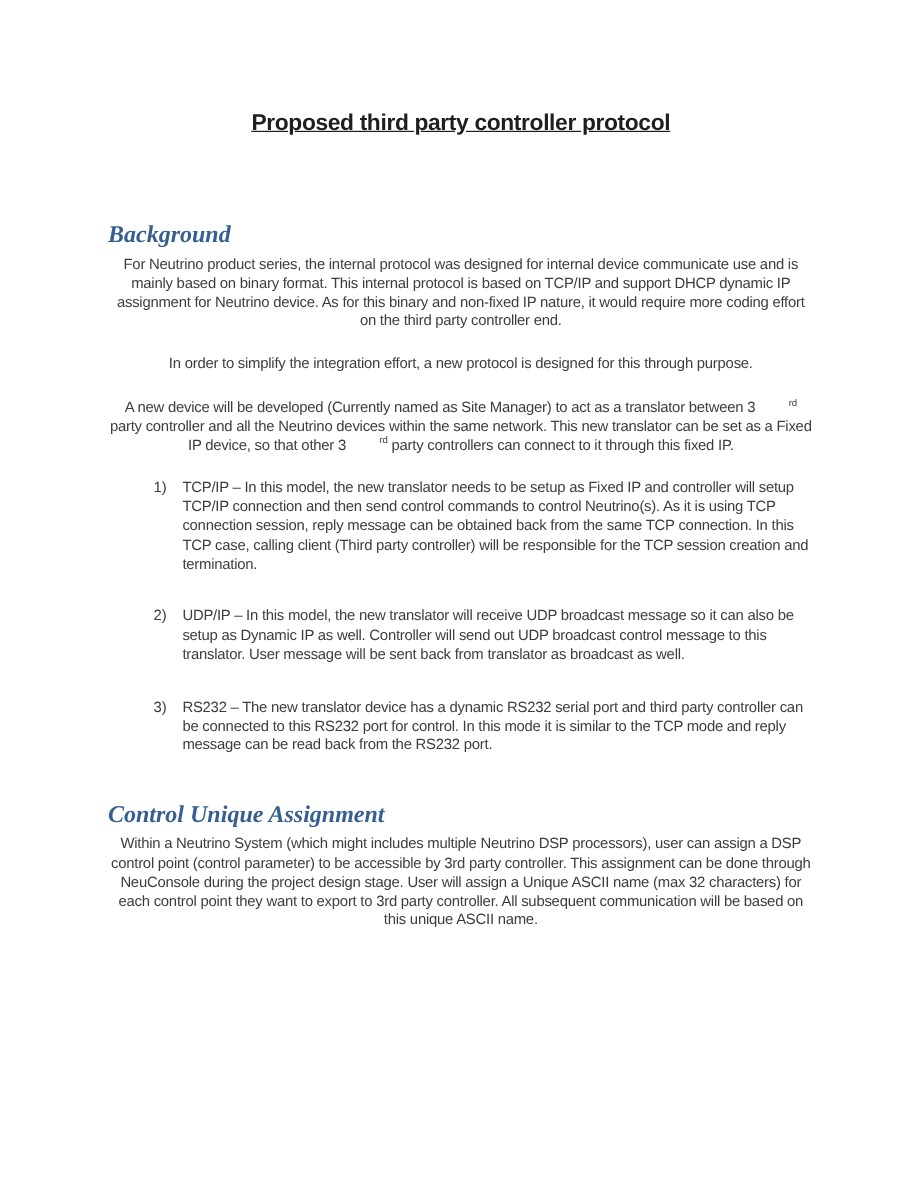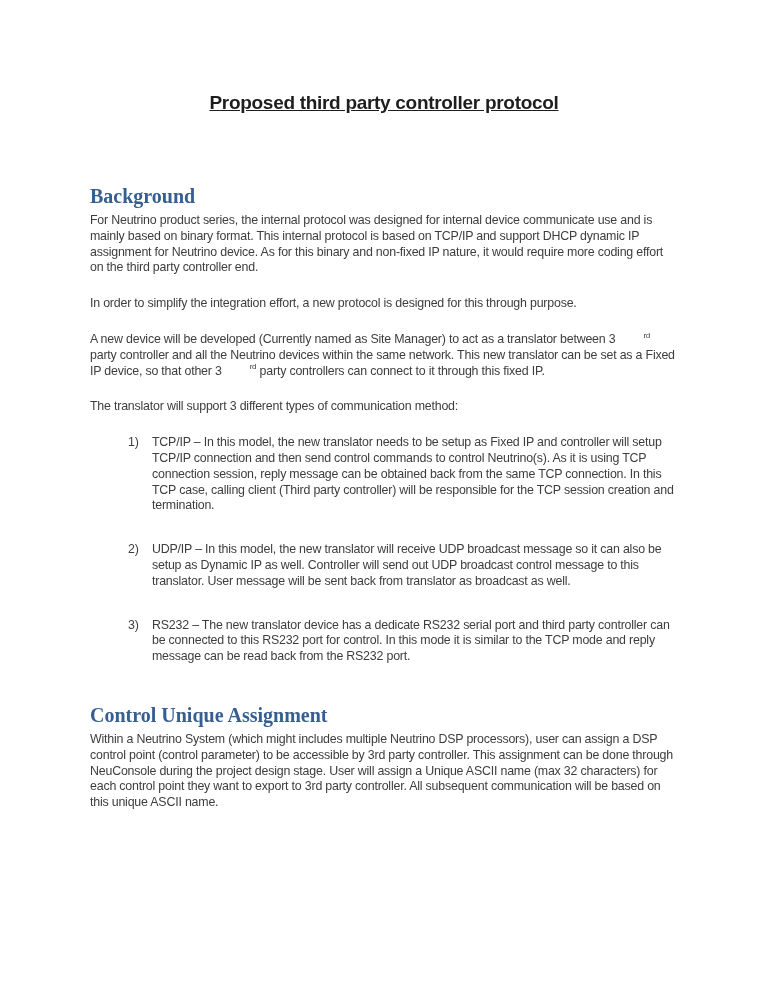--- a/index.html
+++ b/index.html
@@ -31,6 +31,7 @@
     font-size:20px;font-weight:bold;line-height:25px;
     color:var(--heading-blue);
     margin:38px 0 4px 0;
+    font-style:italic;
   }
   p.body-para{
     font-size:12.4px;letter-spacing:-0.2px;line-height:15.8px;

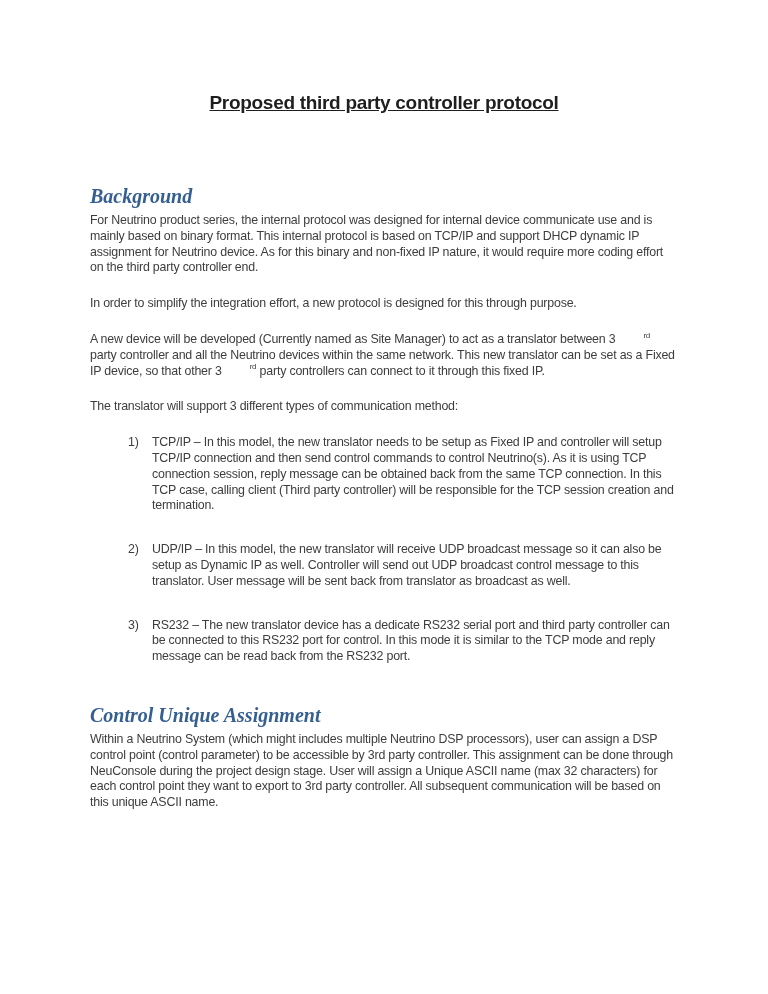--- a/index.html
+++ b/index.html
@@ -37,6 +37,7 @@
     font-size:12.4px;letter-spacing:-0.2px;line-height:15.8px;
     color:var(--body-text);
     margin:0 0 20px 0;
+    text-align:center;
   }
   ol.comm-list{
     list-style:none;

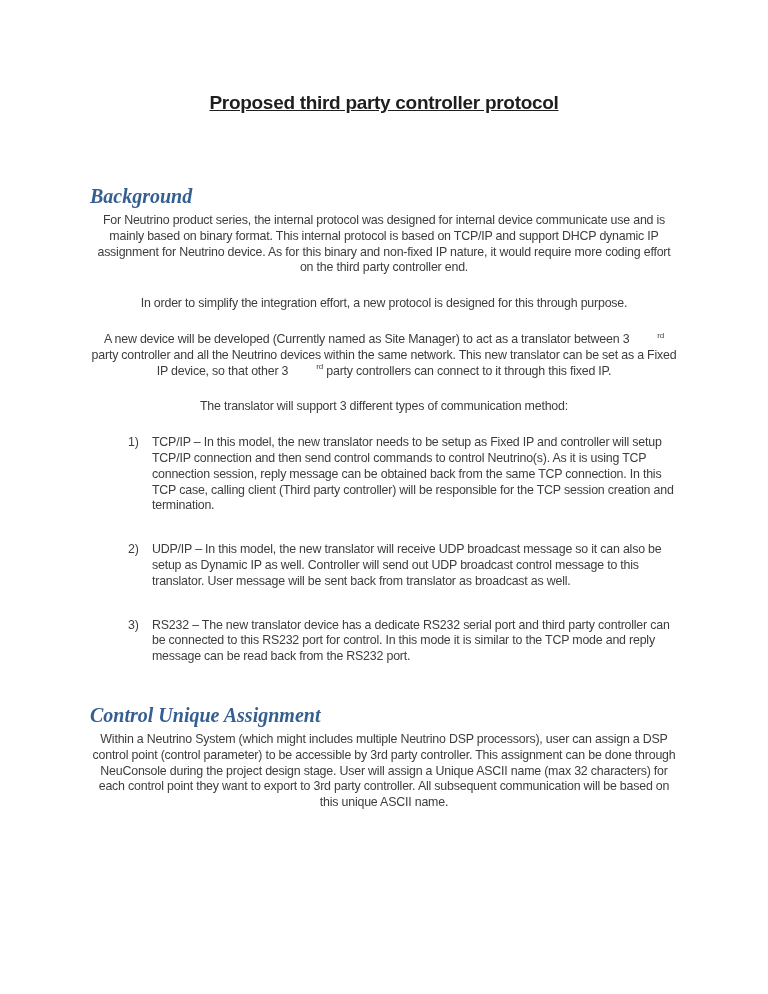--- a/index.html
+++ b/index.html
@@ -66,7 +66,6 @@
   <p class="body-para">In order to simplify the integration effort, a new protocol is designed for this through purpose.</p>
 
   <p class="body-para">A new device will be developed (Currently named as Site Manager) to act as a translator between 3<sup>rd</sup> party controller and all the Neutrino devices within the same network. This new translator can be set as a Fixed IP device, so that other 3<sup>rd</sup> party controllers can connect to it through this fixed IP.</p>
-  <p class="body-para">The translator will support 3 different types of communication method:</p>
 
   <ol class="comm-list">
     <li>

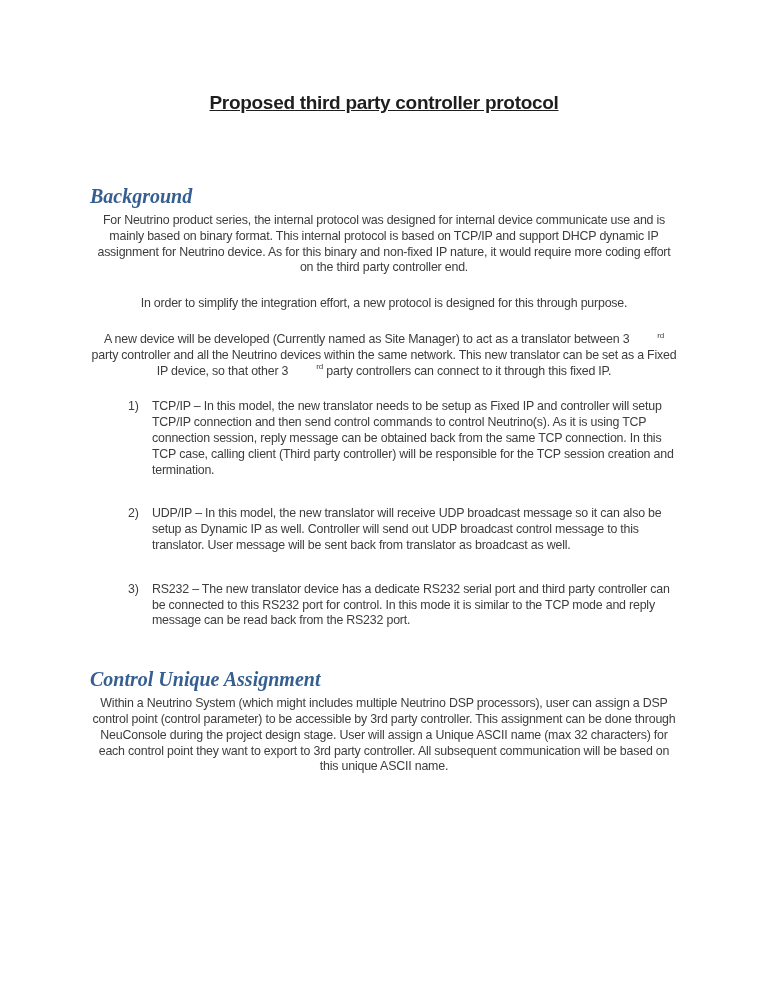--- a/index.html
+++ b/index.html
@@ -78,7 +78,7 @@
     </li>
     <li>
       <span class="marker">3)</span>
-      <span>RS232 – The new translator device has a dedicate RS232 serial port and third party controller can be connected to this RS232 port for control. In this mode it is similar to the TCP mode and reply message can be read back from the RS232 port.</span>
+      <span>RS232 – The new translator device has a dynamic RS232 serial port and third party controller can be connected to this RS232 port for control. In this mode it is similar to the TCP mode and reply message can be read back from the RS232 port.</span>
     </li>
   </ol>
 

